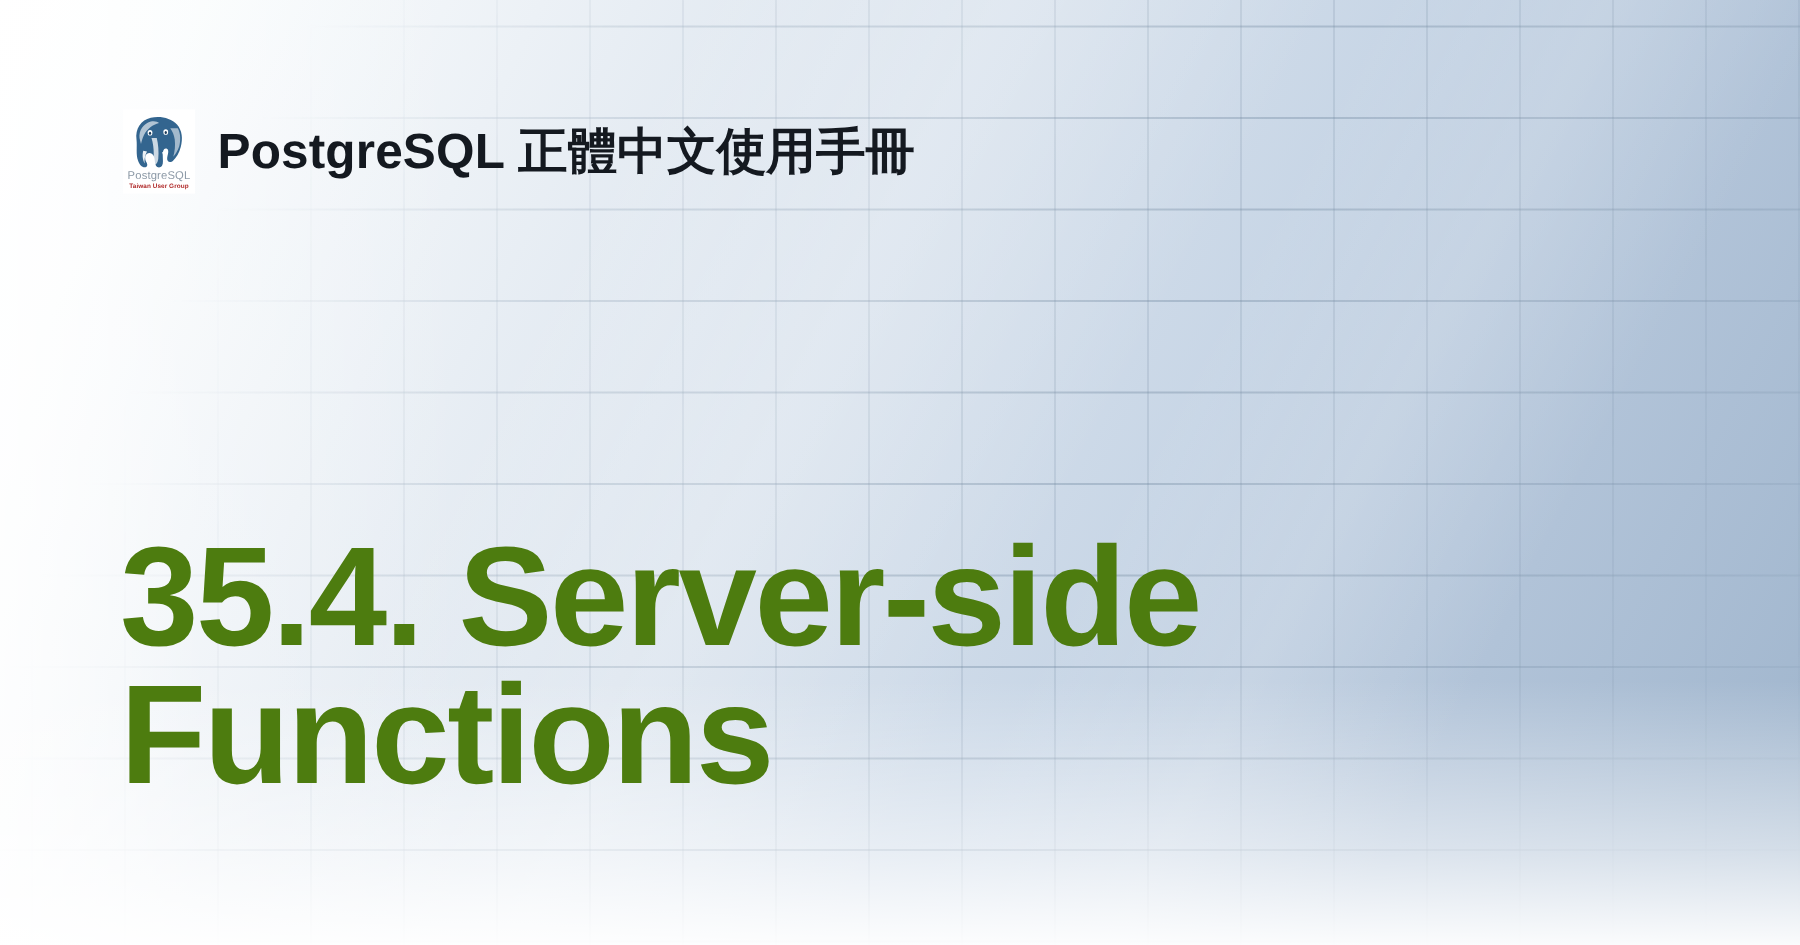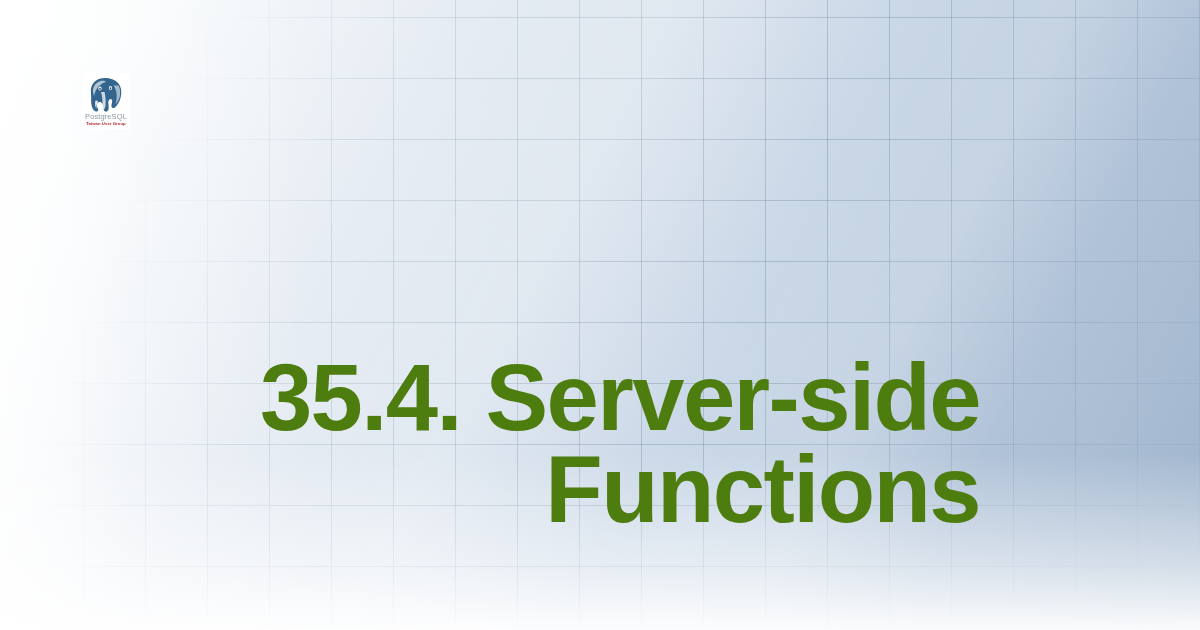--- a/index.html
+++ b/index.html
@@ -16,7 +16,6 @@
     overflow: hidden;
     background: #ffffff;
     font-family: "Liberation Sans", "DejaVu Sans", sans-serif;
-    text-align: right;
     -webkit-font-smoothing: antialiased;
   }
 

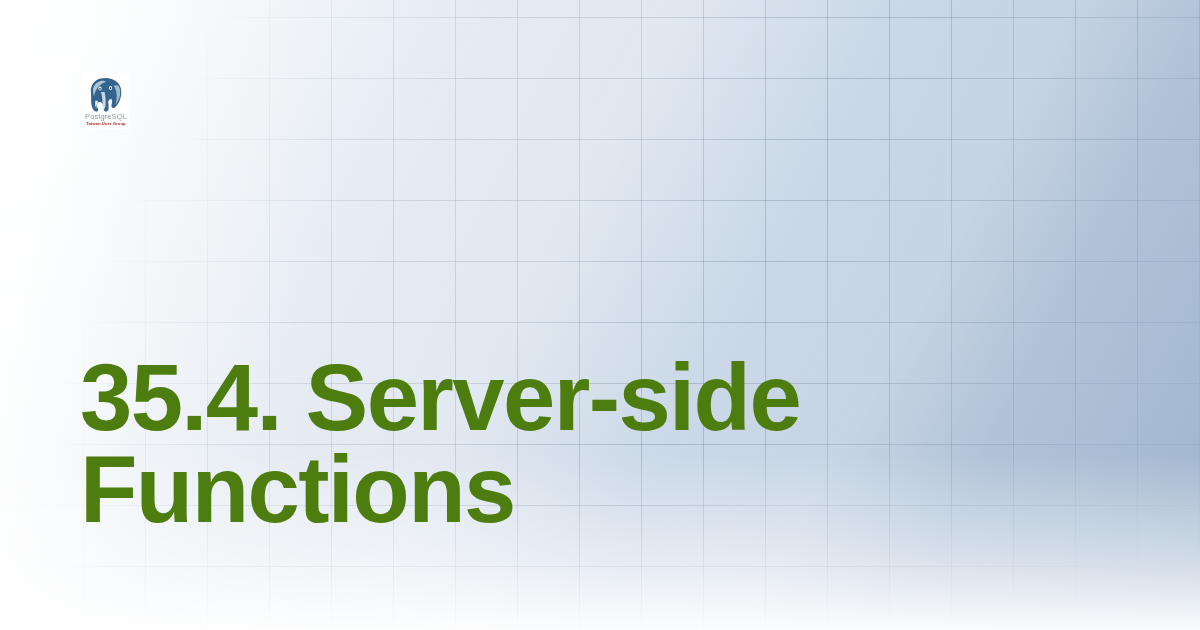--- a/index.html
+++ b/index.html
@@ -182,6 +182,7 @@
       <text x="48" y="104" text-anchor="middle" font-family="'Liberation Sans', sans-serif" font-size="8.5" font-weight="bold" letter-spacing="0.1" fill="#b02a2a">Taiwan User Group</text>
     </svg>
 
+    <div id="site-title">PostgreSQL 正體中文使用手冊</div>
   </div>
 
   <h1 id="page-title">35.4. Server-side Functions</h1>

